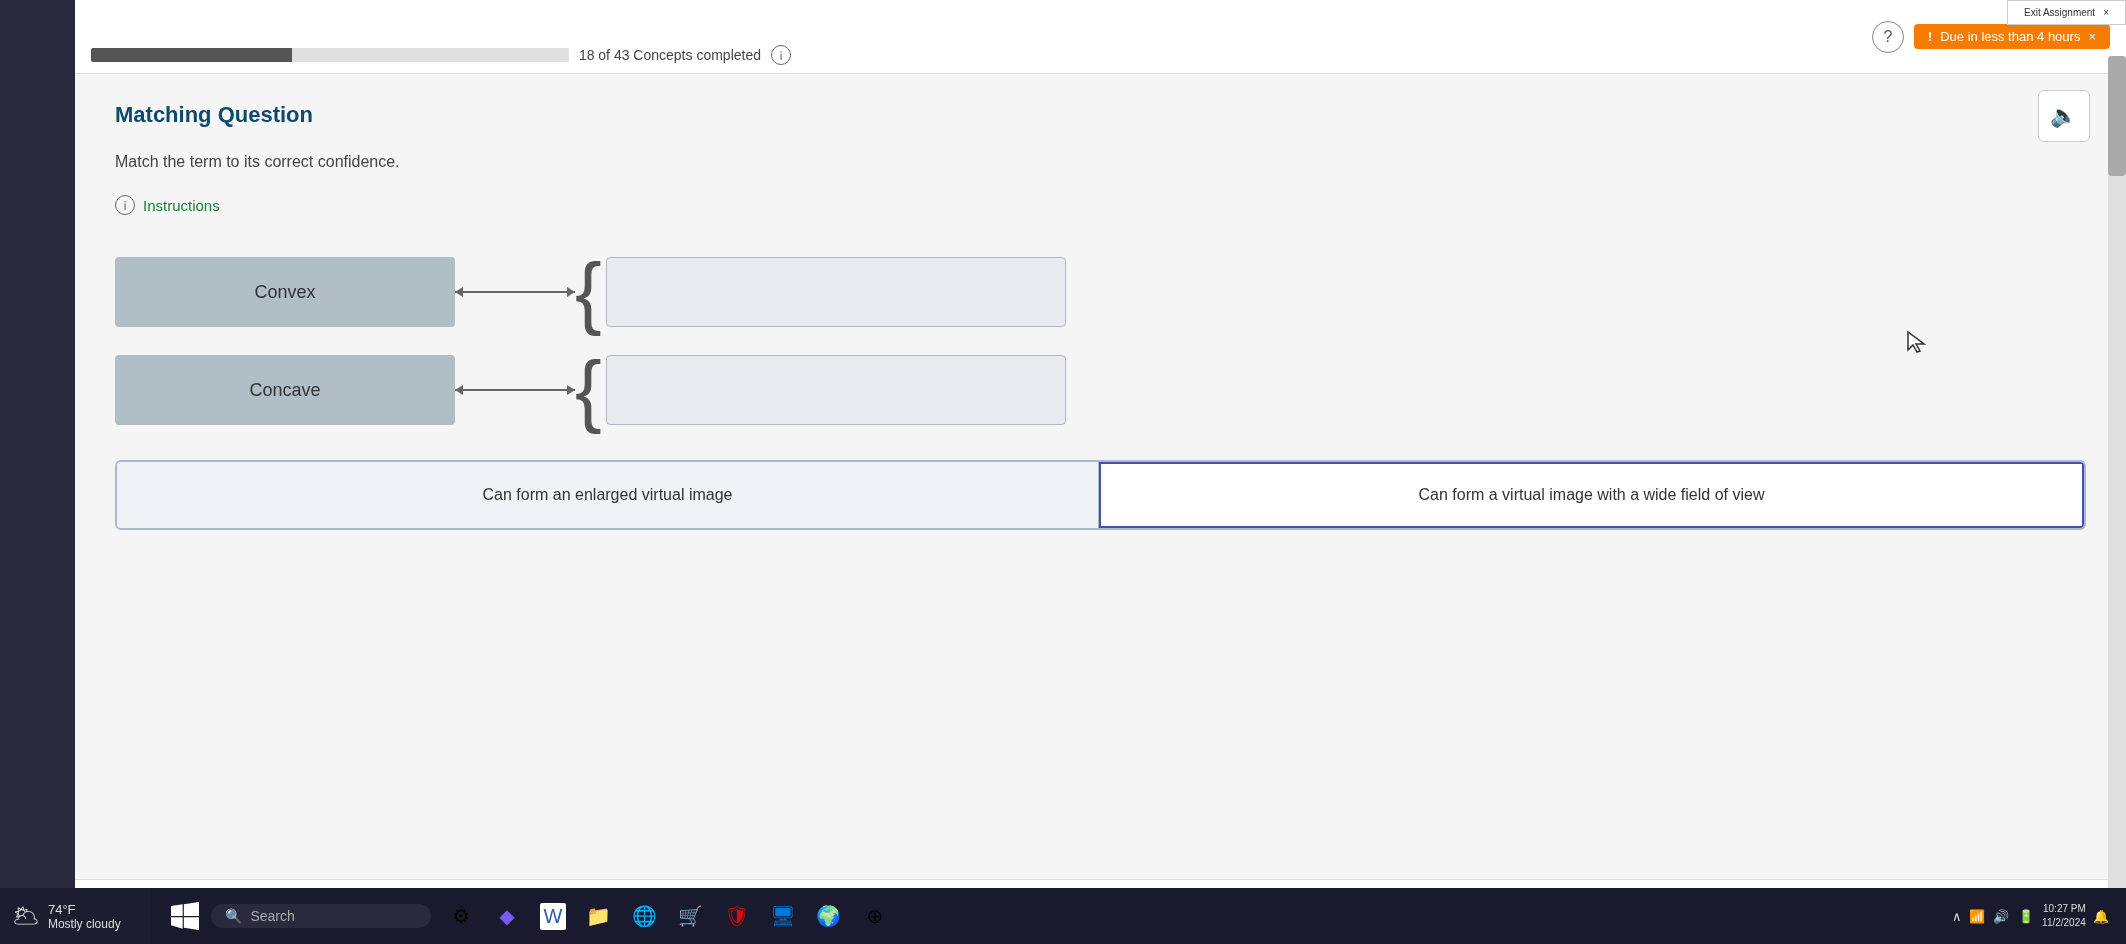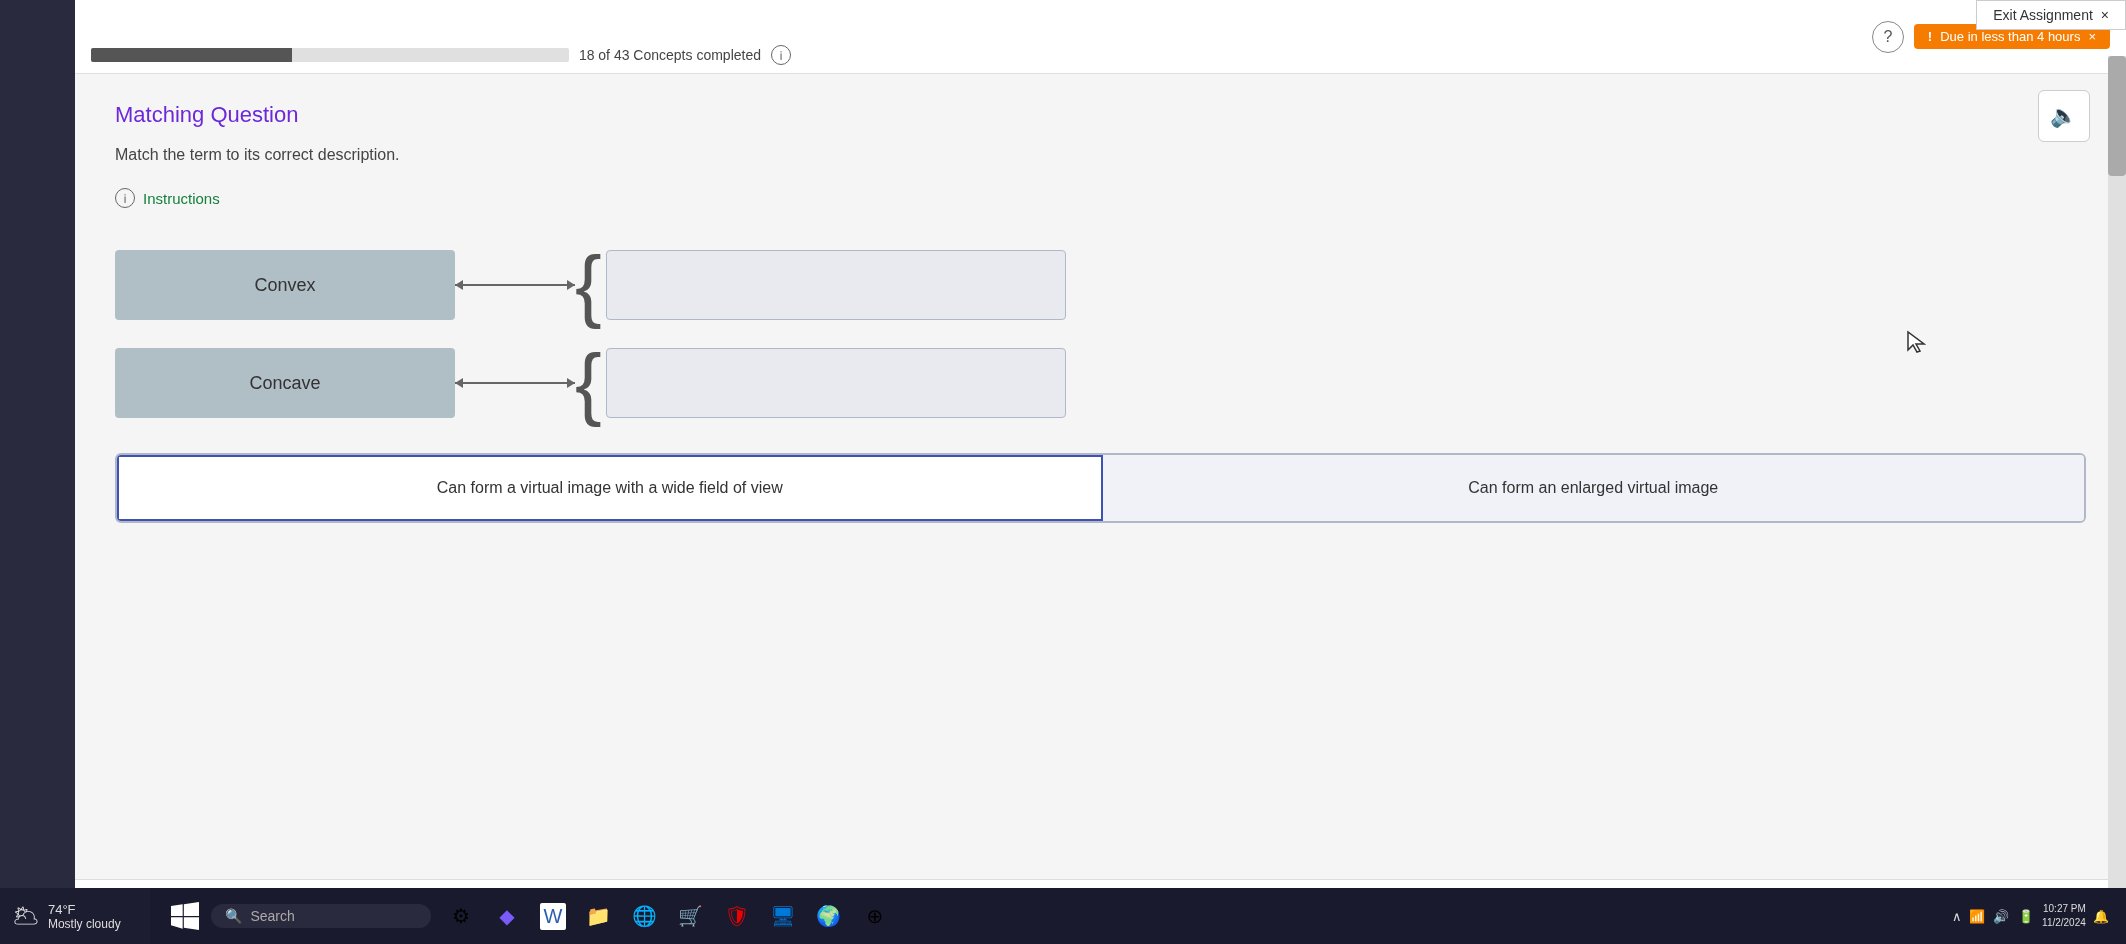--- a/index.html
+++ b/index.html
@@ -124,7 +124,7 @@
       background: #fff;
       border: 1px solid #ccc;
       padding: 6px 16px;
-      font-size: 14px;
+      font-size: 10px;
       display: flex;
       align-items: center;
       gap: 8px;

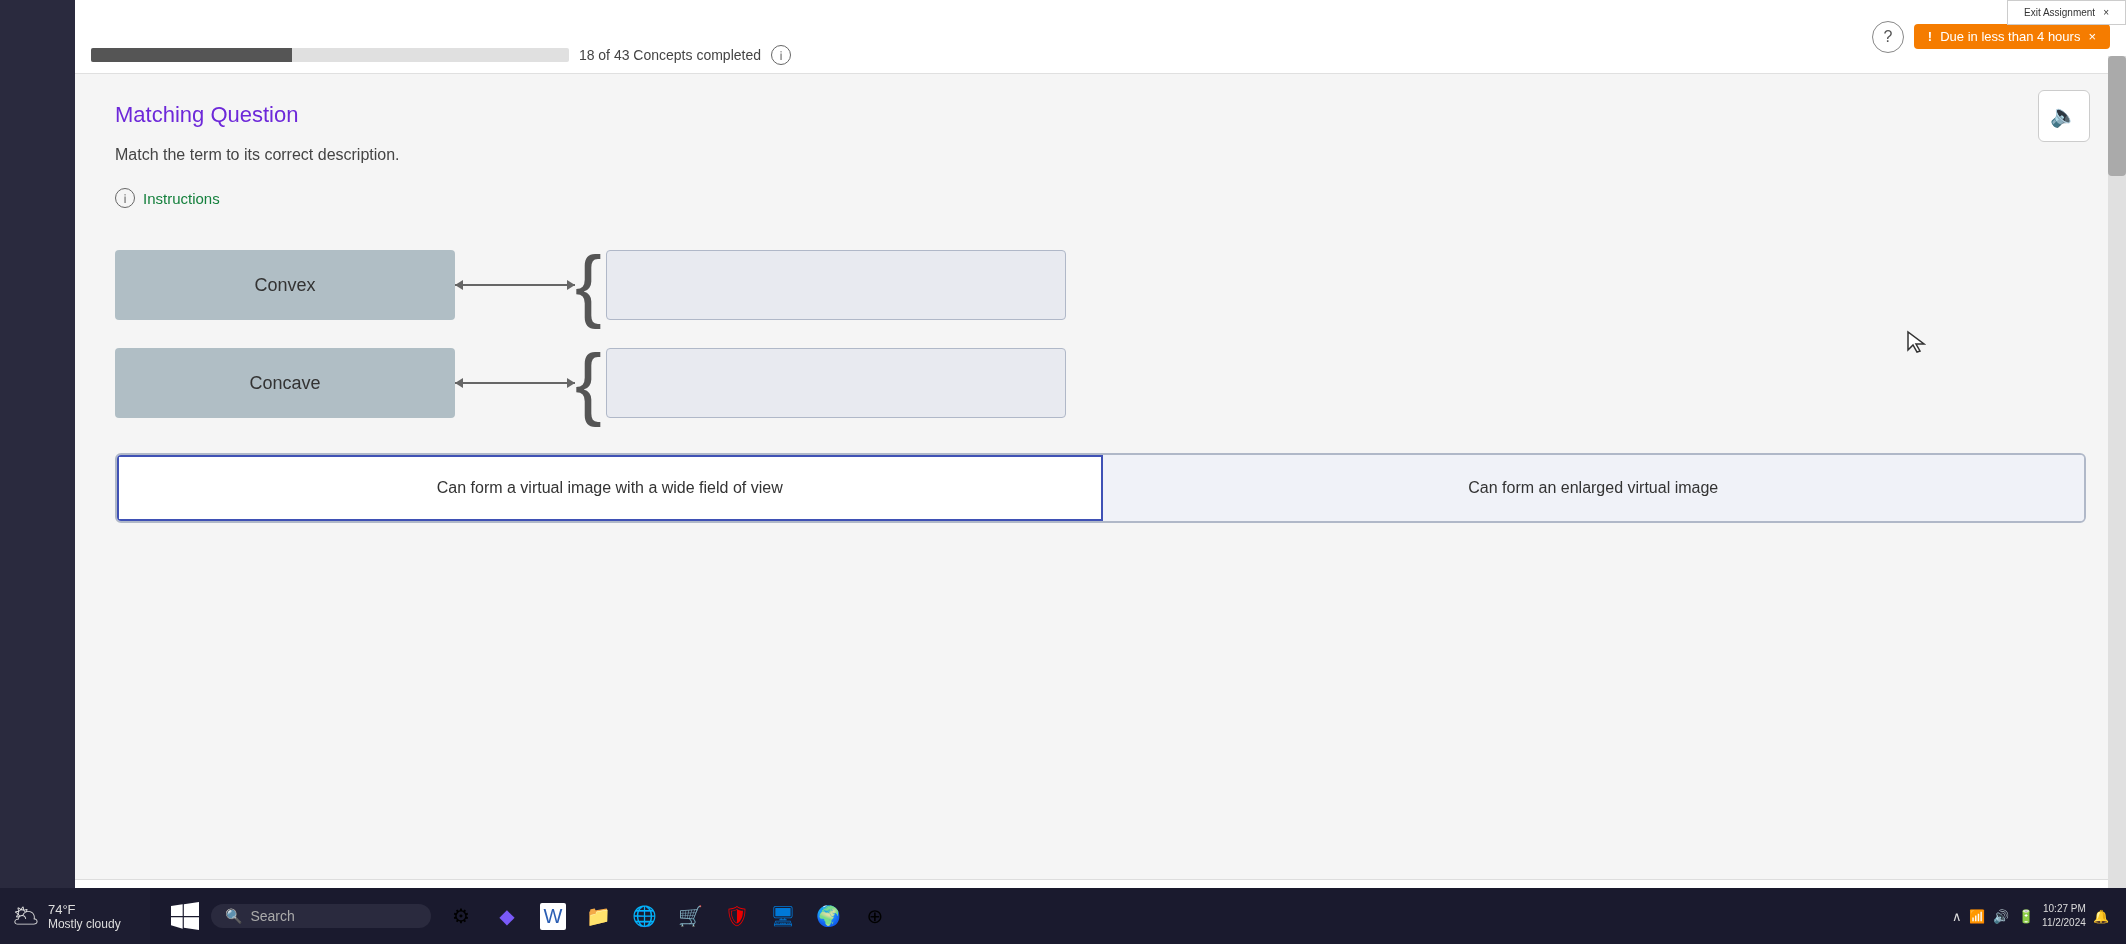--- a/index.html
+++ b/index.html
@@ -142,9 +142,9 @@
 
     .question-type {
       font-size: 22px;
-      font-weight: 400;
-      color: #6d28d9;
-      margin-bottom: 18px;
+      font-weight: 700;
+      color: #0c4a6e;
+      margin-bottom: 25px;
     }
 
     .question-instruction {

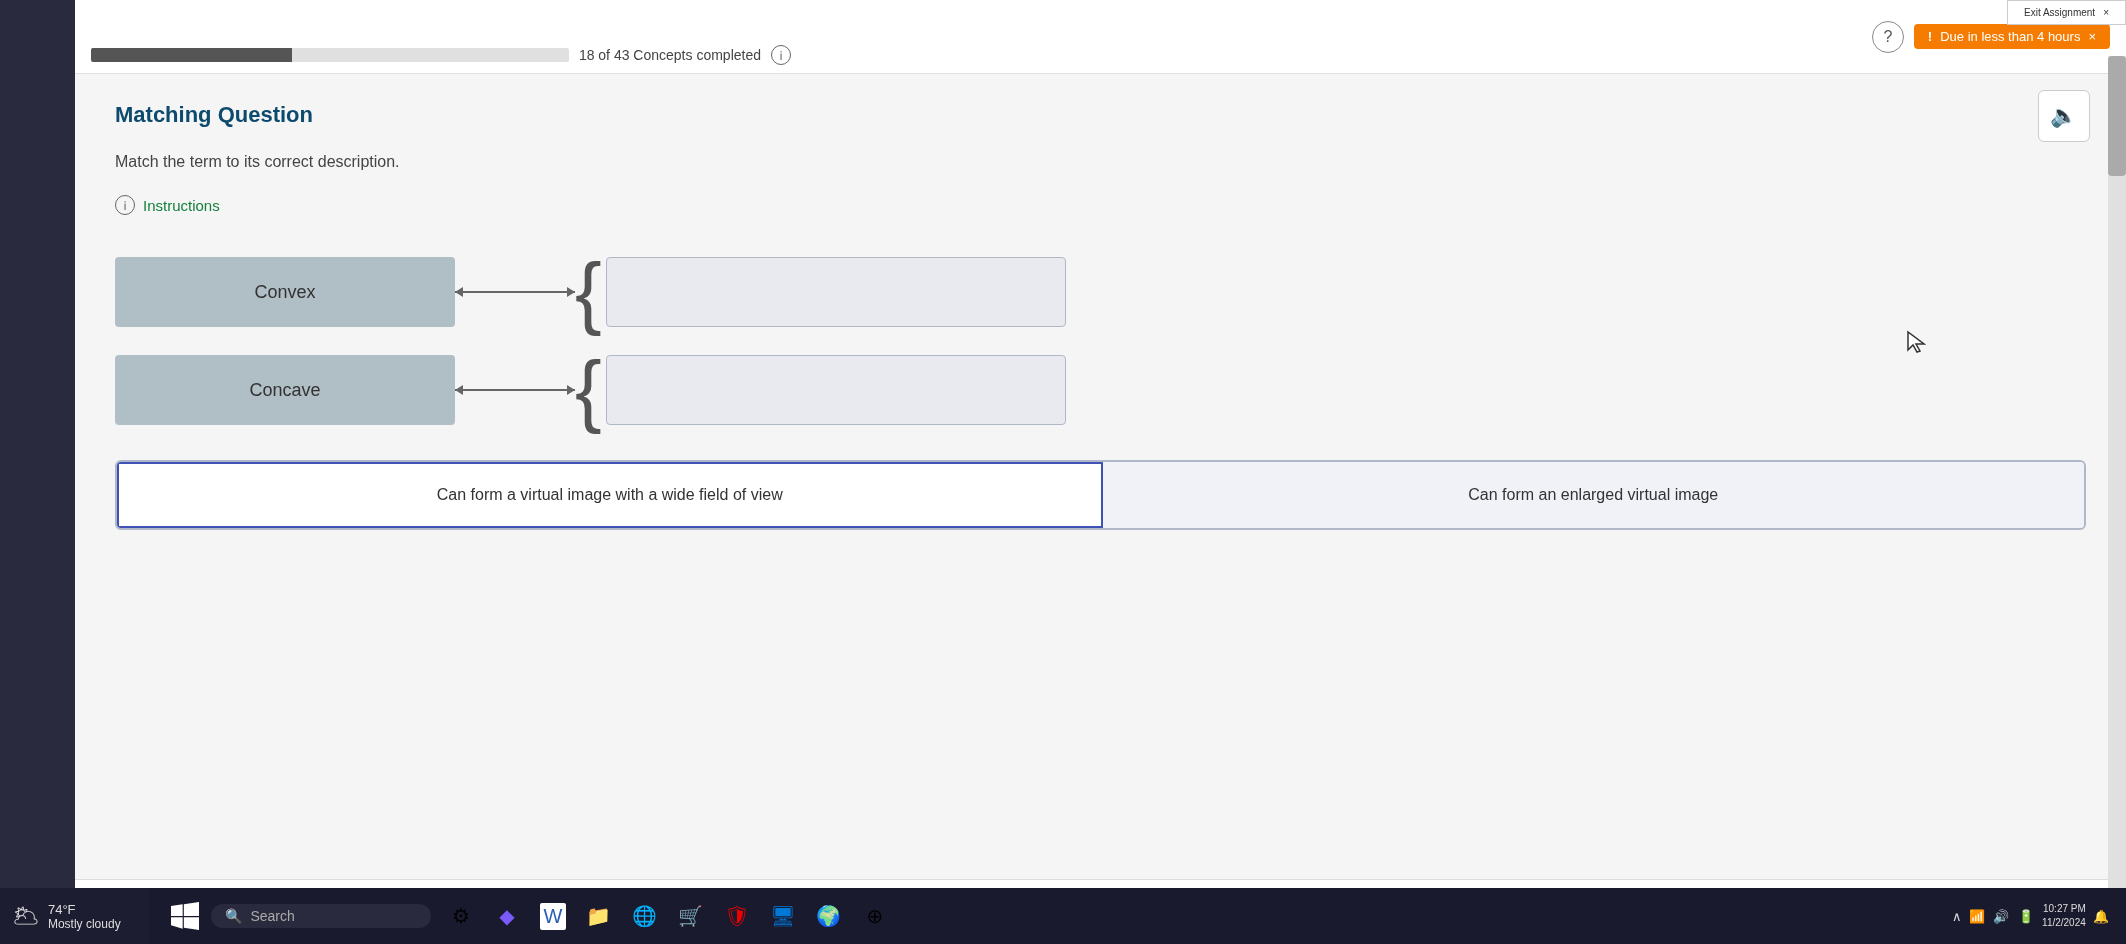--- a/index.html
+++ b/index.html
@@ -495,7 +495,7 @@
     </div>
 
     <div class="question-type">Matching Question</div>
-    <div class="question-instruction">Match the term to its correct description.</div>
+    <div class="question-instruction">Match the term to its correct confidence.</div>
 
     <div class="instructions-row">
       <div class="info-icon">ℹ</div>

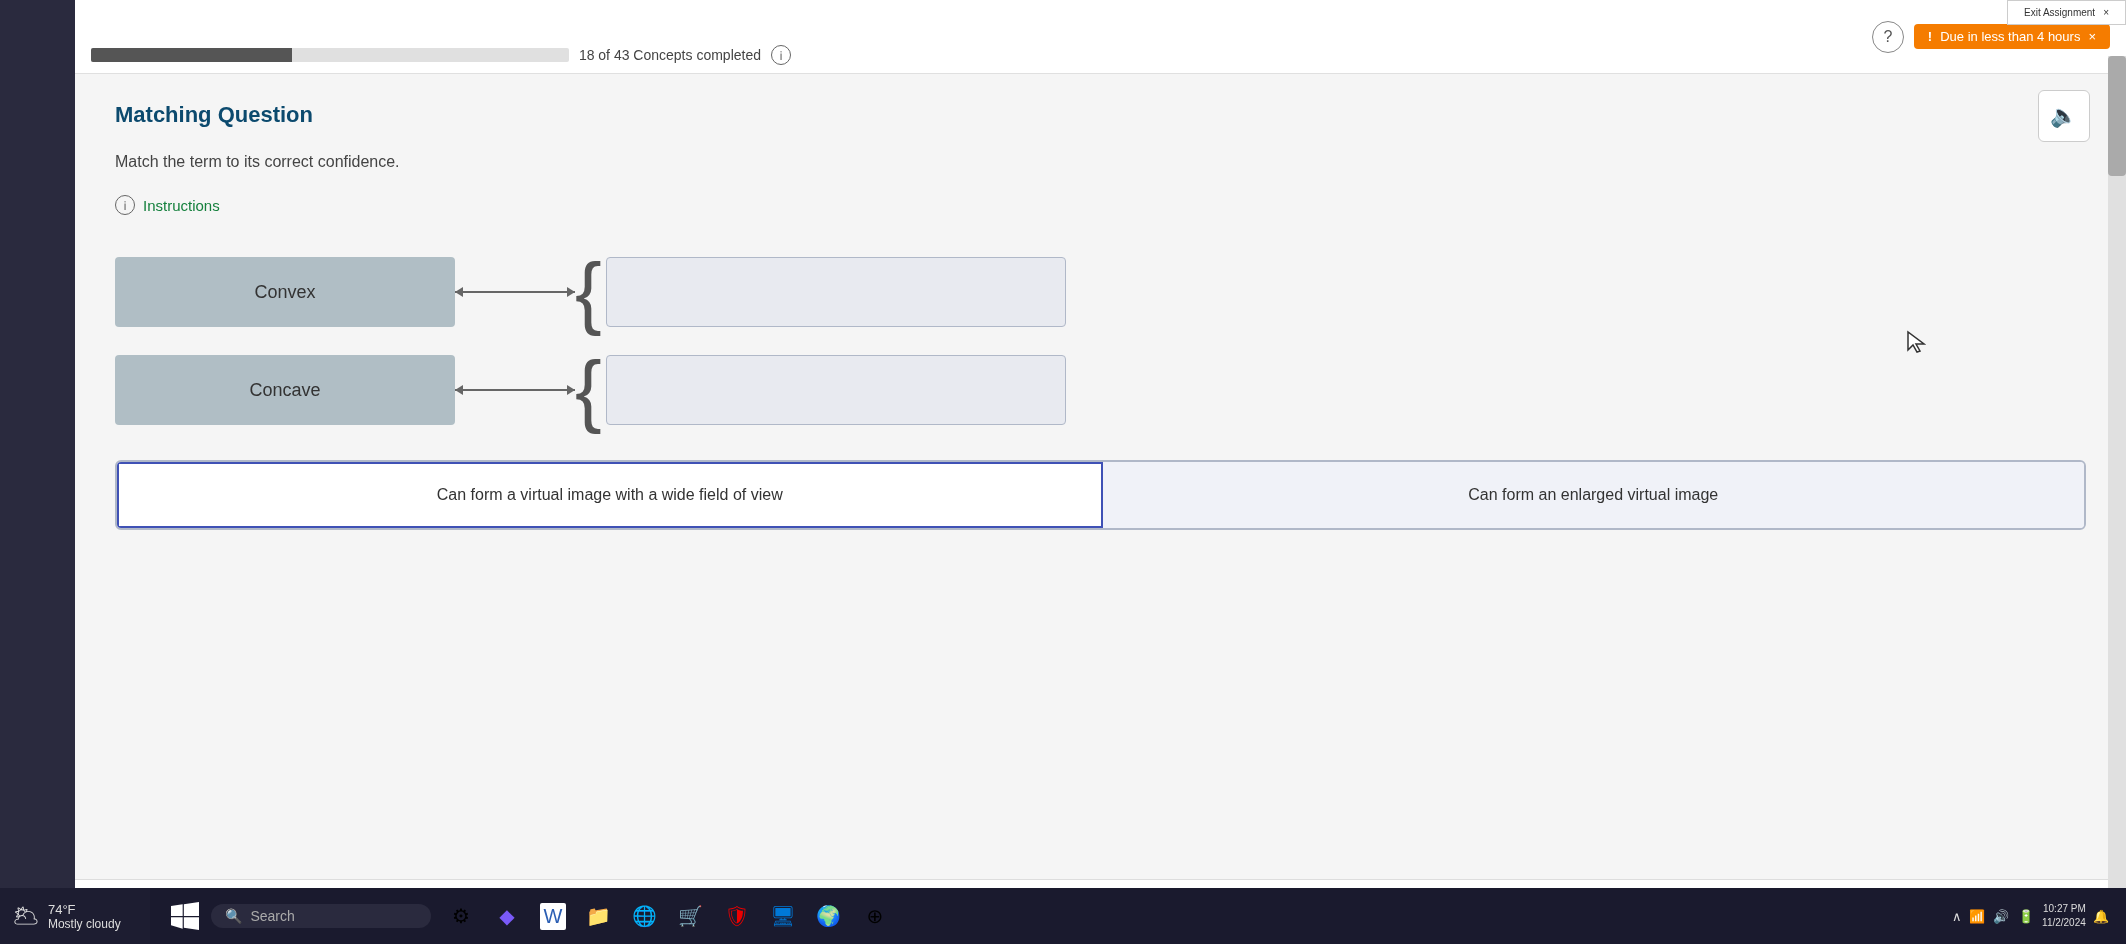--- a/index.html
+++ b/index.html
@@ -531,11 +531,11 @@
     </div>
 
     <div class="options-area">
+      <div class="option-item">
+        <span>Can form an enlarged virtual image</span>
+      </div>
       <div class="option-item selected">
         <span>Can form a virtual image with a wide field of view</span>
-      </div>
-      <div class="option-item">
-        <span>Can form an enlarged virtual image</span>
       </div>
     </div>
 

